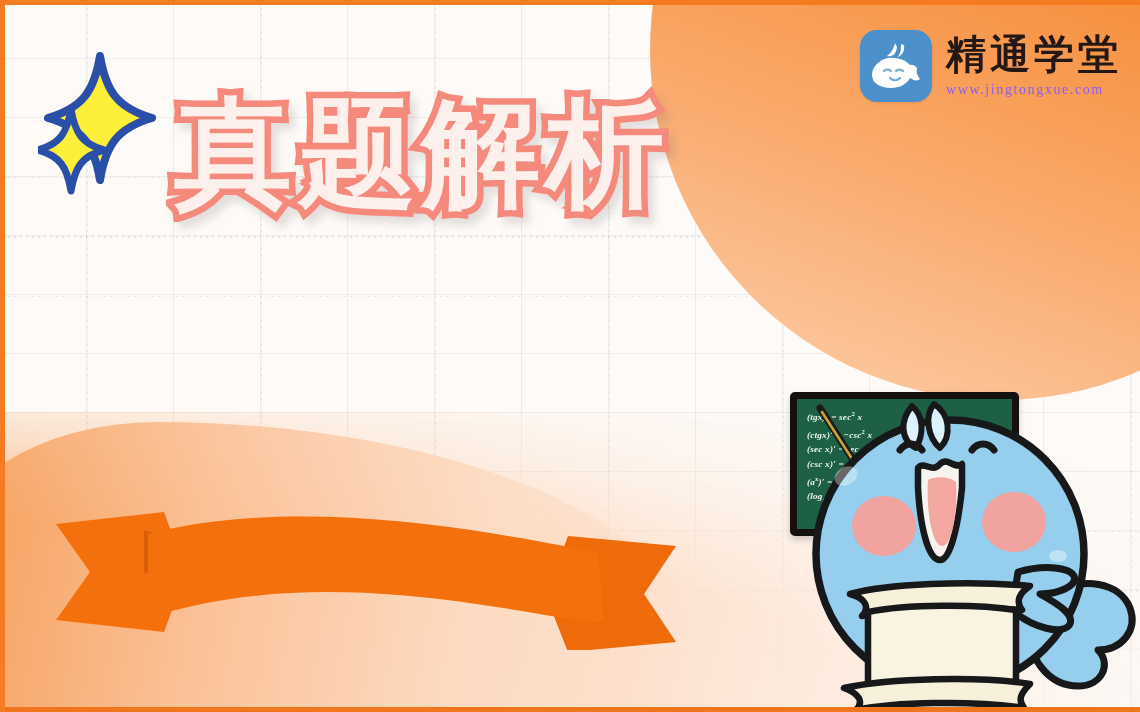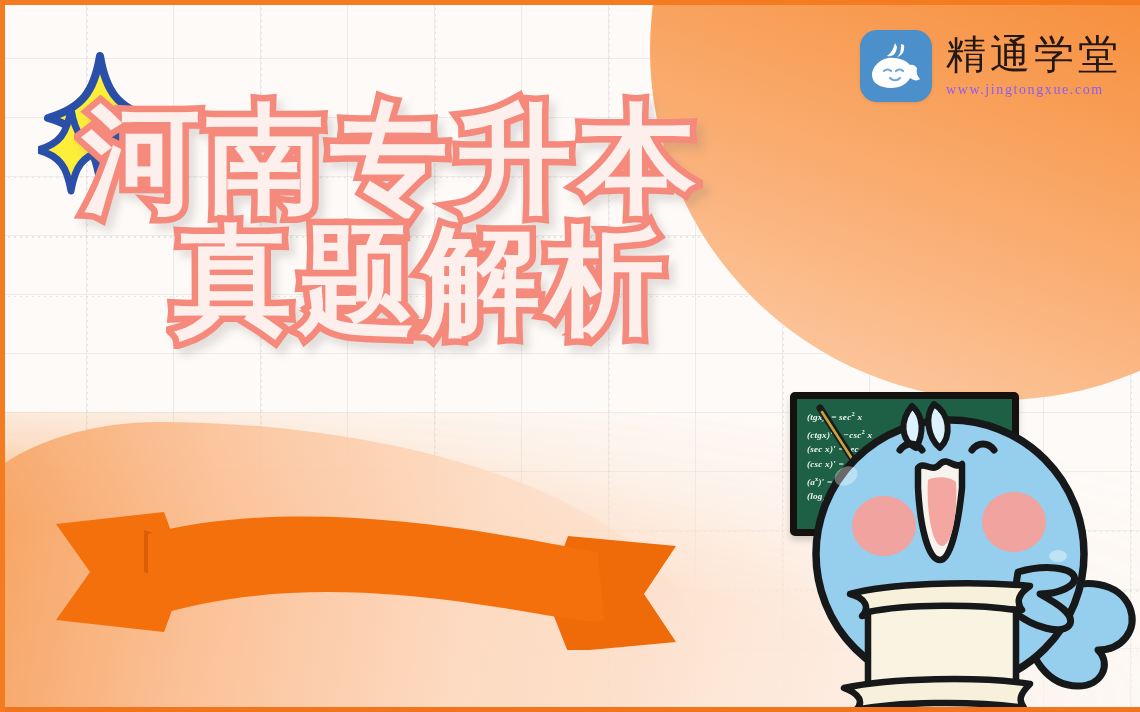--- a/index.html
+++ b/index.html
@@ -65,7 +65,7 @@
   .logo{position:absolute;right:18px;top:30px;display:flex;align-items:center;gap:14px;z-index:30;}
   .logo-mark{width:72px;height:72px;border-radius:17px;background:#4B8FCB;display:flex;align-items:center;justify-content:center;box-shadow:0 1px 3px rgba(0,0,0,.10);}
   .logo-text{display:flex;flex-direction:column;align-items:flex-start;line-height:1;}
-  .logo-title{font-size:40px;color:#231815;letter-spacing:4px;font-family:"Liberation Serif","DejaVu Serif",serif;font-weight:400;}
+  .logo-title{font-size:40px;color:#231815;letter-spacing:4px;font-family:"Liberation Serif","DejaVu Serif",serif;font-weight:700;}
   .logo-url{font-size:14px;color:#8b5cf6;letter-spacing:1.6px;margin-top:8px;font-family:"Liberation Serif","DejaVu Serif",serif;}
 
   

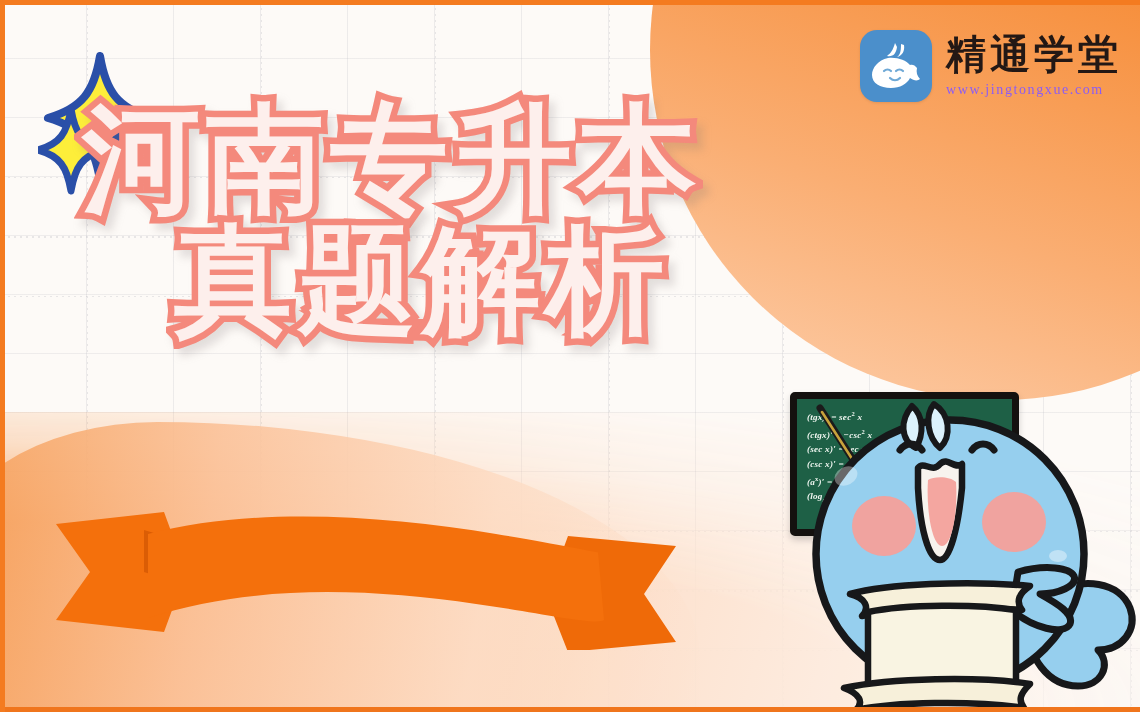--- a/index.html
+++ b/index.html
@@ -139,7 +139,6 @@
   </div>
 
   <div class="title-wrap">
-    <div class="title-line title-1">河南专升本</div>
     <div class="title-line title-2">真题解析</div>
   </div>
 

